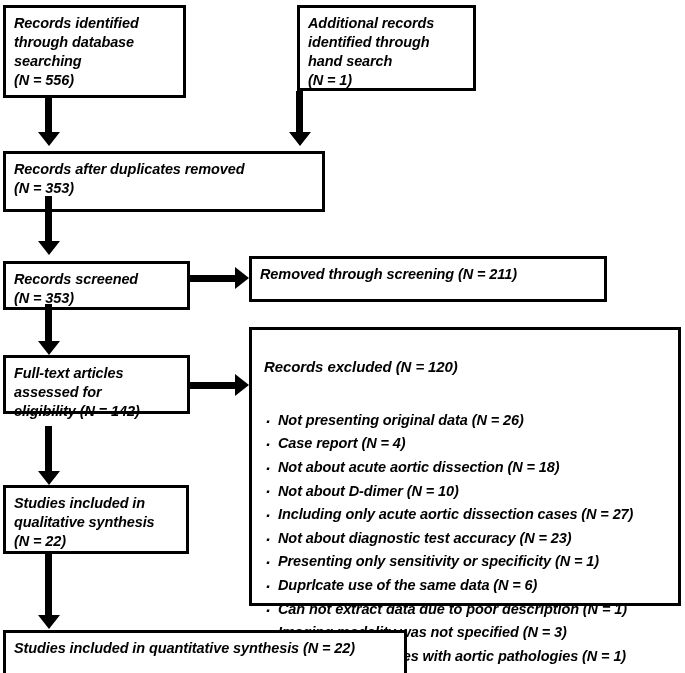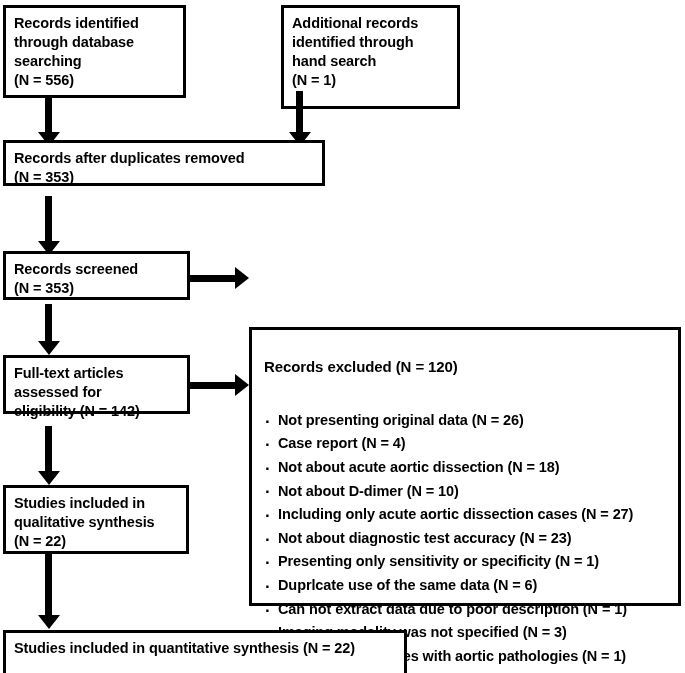--- a/index.html
+++ b/index.html
@@ -31,6 +31,7 @@
     padding: 6px 7px 4px 8px;
     white-space: pre-line;
     letter-spacing: -0.1px;
+    font-style: italic;
   }
 
   

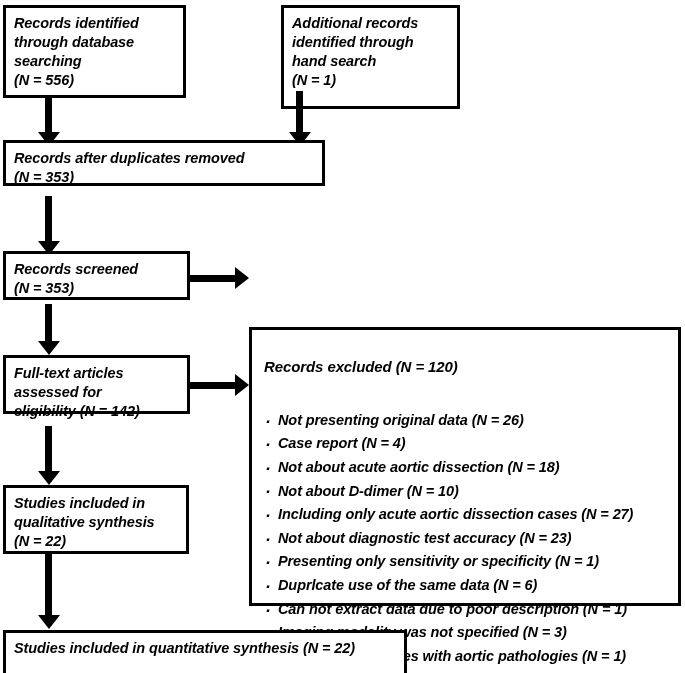--- a/index.html
+++ b/index.html
@@ -36,7 +36,7 @@
 
   
   #box-db        { left: 3px;   top: 5px;   width: 183px; height: 93px; }
-  #box-hand      { left: 281px; top: 5px;   width: 179px; height: 104px; }
+  #box-hand      { left: 297px; top: 5px;   width: 179px; height: 86px; }
   #box-dedup     { left: 3px;   top: 140px; width: 322px; height: 46px; }
   #box-screened  { left: 3px;   top: 251px; width: 187px; height: 49px; }
   #box-removed   { left: 249px; top: 256px; width: 358px; height: 46px; }

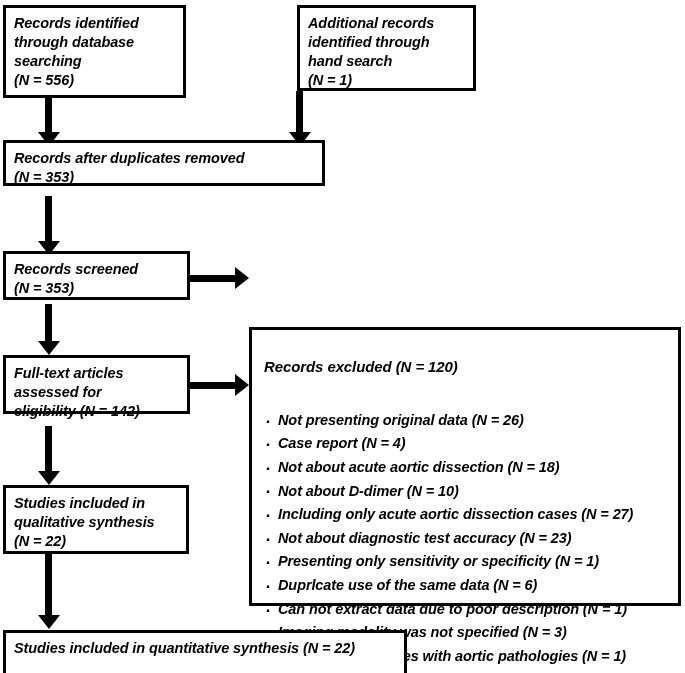--- a/index.html
+++ b/index.html
@@ -37,7 +37,7 @@
   
   #box-db        { left: 3px;   top: 5px;   width: 183px; height: 93px; }
   #box-hand      { left: 297px; top: 5px;   width: 179px; height: 86px; }
-  #box-dedup     { left: 3px;   top: 140px; width: 322px; height: 46px; }
+  #box-dedup     { left: 3px;   top: 151px; width: 322px; height: 61px; }
   #box-screened  { left: 3px;   top: 251px; width: 187px; height: 49px; }
   #box-removed   { left: 249px; top: 256px; width: 358px; height: 46px; }
   #box-fulltext  { left: 3px;   top: 355px; width: 187px; height: 59px; }

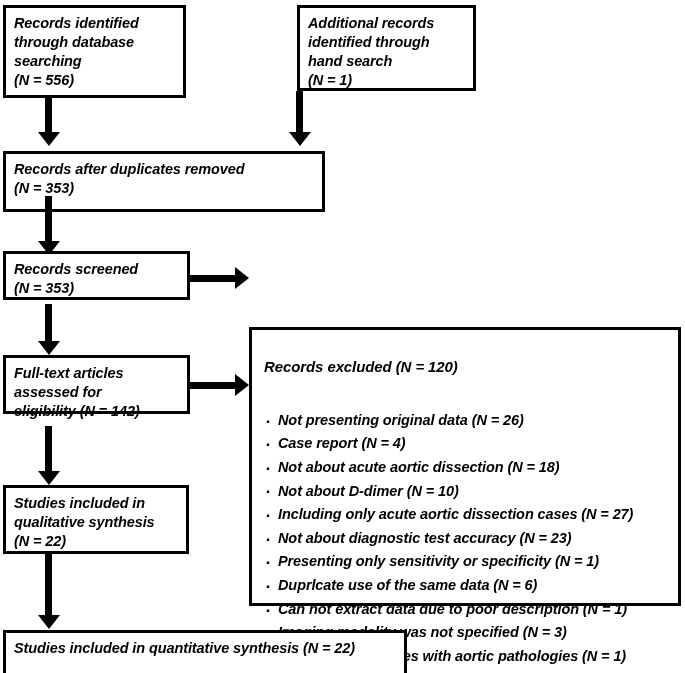--- a/index.html
+++ b/index.html
@@ -38,7 +38,7 @@
   #box-db        { left: 3px;   top: 5px;   width: 183px; height: 93px; }
   #box-hand      { left: 297px; top: 5px;   width: 179px; height: 86px; }
   #box-dedup     { left: 3px;   top: 151px; width: 322px; height: 61px; }
-  #box-screened  { left: 3px;   top: 251px; width: 187px; height: 49px; }
+  #box-screened  { left: 3px;   top: 261px; width: 187px; height: 49px; }
   #box-removed   { left: 249px; top: 256px; width: 358px; height: 46px; }
   #box-fulltext  { left: 3px;   top: 355px; width: 187px; height: 59px; }
   #box-excluded  { left: 249px; top: 327px; width: 432px; height: 279px; }

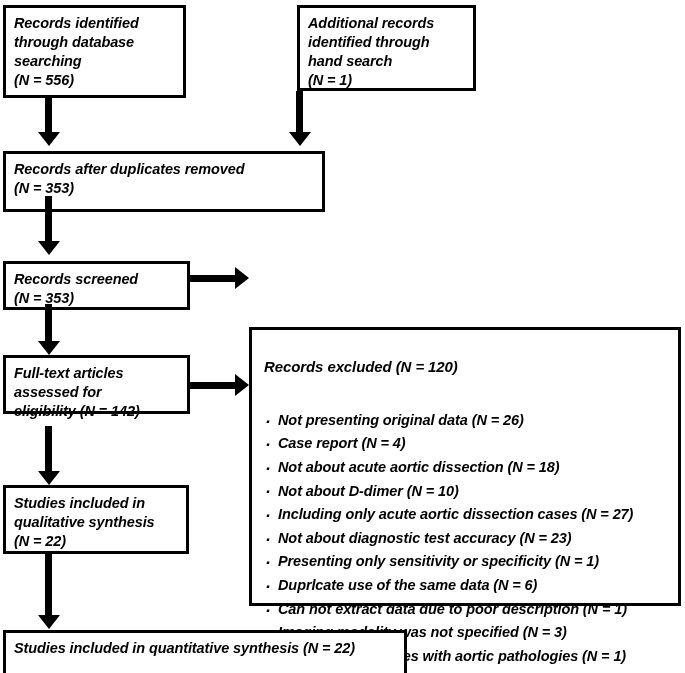--- a/index.html
+++ b/index.html
@@ -153,6 +153,7 @@
   <div class="hline" id="conn-scr-h"></div>
   <div class="arrow-right" id="conn-scr-ha"></div>
 
+  <div class="box" id="box-removed">Removed through screening (N = 211)</div>
 
   <div class="vline" id="conn-scr-v"></div>
   <div class="arrow-down" id="conn-scr-a"></div>

